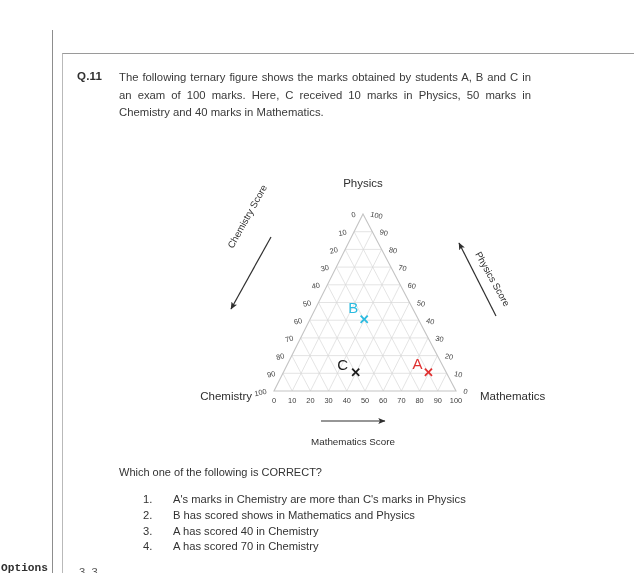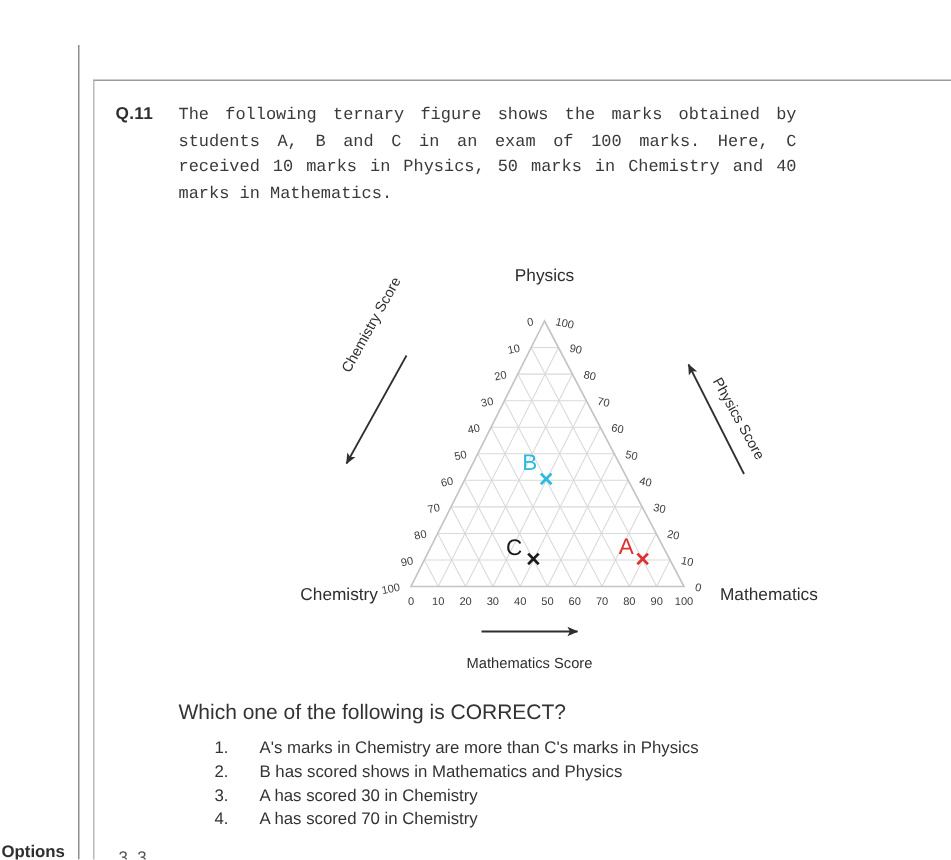--- a/index.html
+++ b/index.html
@@ -27,7 +27,7 @@
   #stem{
     position:absolute;left:56px;top:15px;width:412px;
     font-size:11.3px;line-height:17.5px;color:#3a3a3a;
-    text-align:justify;text-justify:inter-word;font-family:Liberation Mono, monospace;
+    text-align:justify;text-justify:inter-word;
   }
 
   

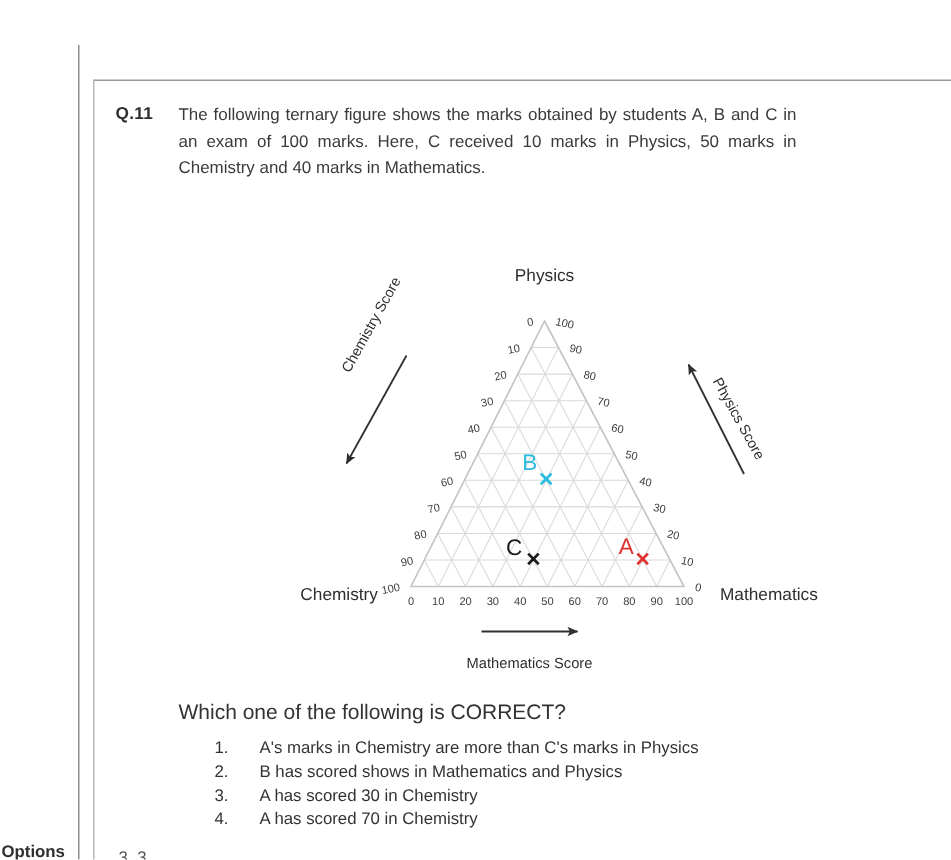--- a/index.html
+++ b/index.html
@@ -39,7 +39,7 @@
   
   #subq{
     position:absolute;left:56px;top:412px;
-    font-size:14px;color:#333;
+    font-size:11px;color:#333;
   }
   #choices{
     position:absolute;left:80px;top:438px;width:420px;

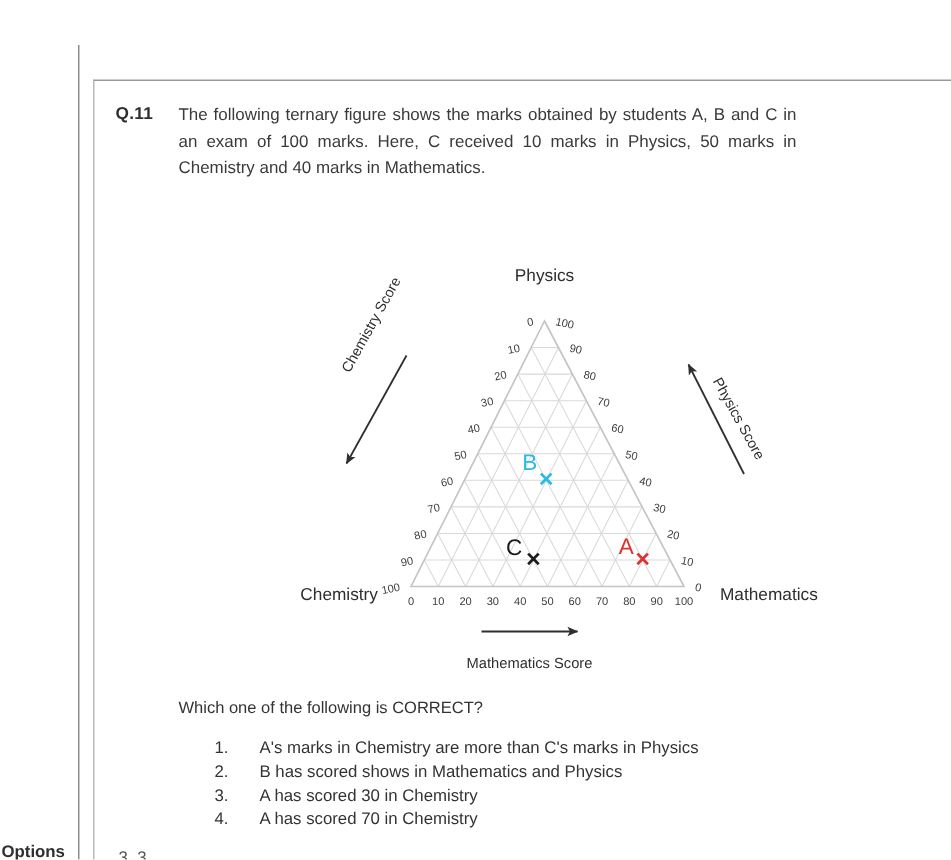--- a/index.html
+++ b/index.html
@@ -188,7 +188,7 @@
     </div>
     <div class="choice-row">
       <span class="choice-num">3.</span>
-      <span class="choice-txt">A has scored 30 in Chemistry</span>
+      <span class="choice-txt">A has scored 40 in Chemistry</span>
     </div>
     <div class="choice-row">
       <span class="choice-num">4.</span>

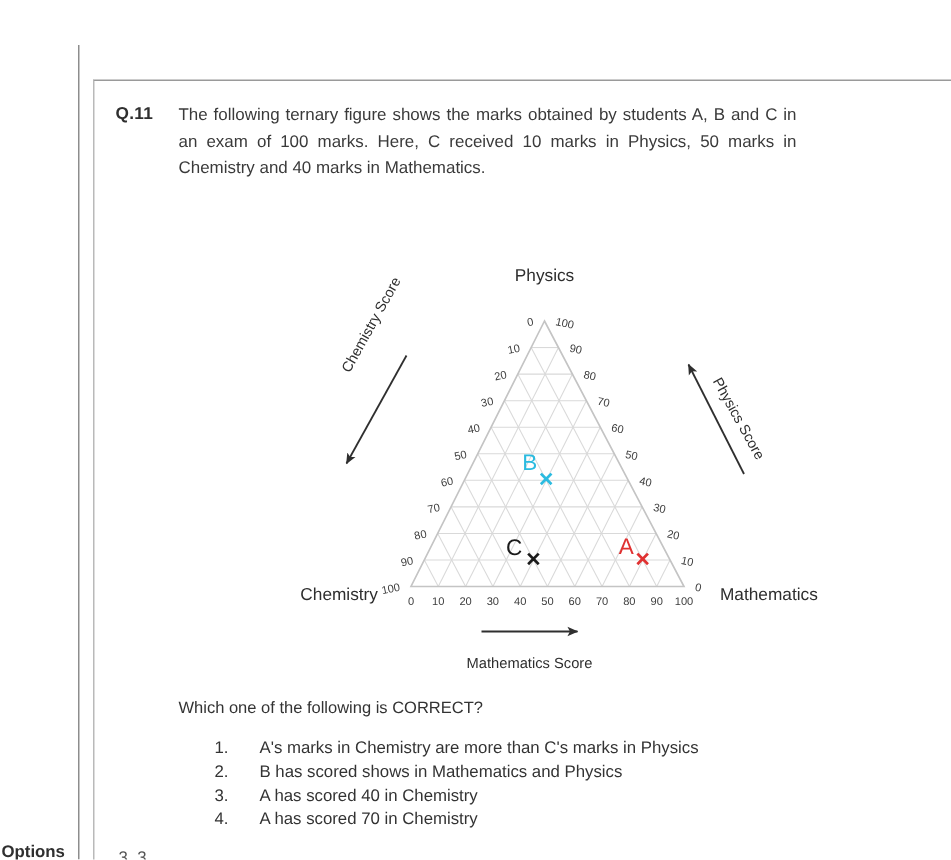--- a/index.html
+++ b/index.html
@@ -53,7 +53,7 @@
   }
   #options-label{
     position:absolute;left:-62px;top:0px;
-    font-size:11.2px;font-weight:bold;color:#2f2f2f;
+    font-size:11.2px;font-weight:bold;color:#2f2f2f;font-family:Liberation Mono, monospace;
   }
   .opt-row{
     font-size:11.2px;color:#555;line-height:20px;

